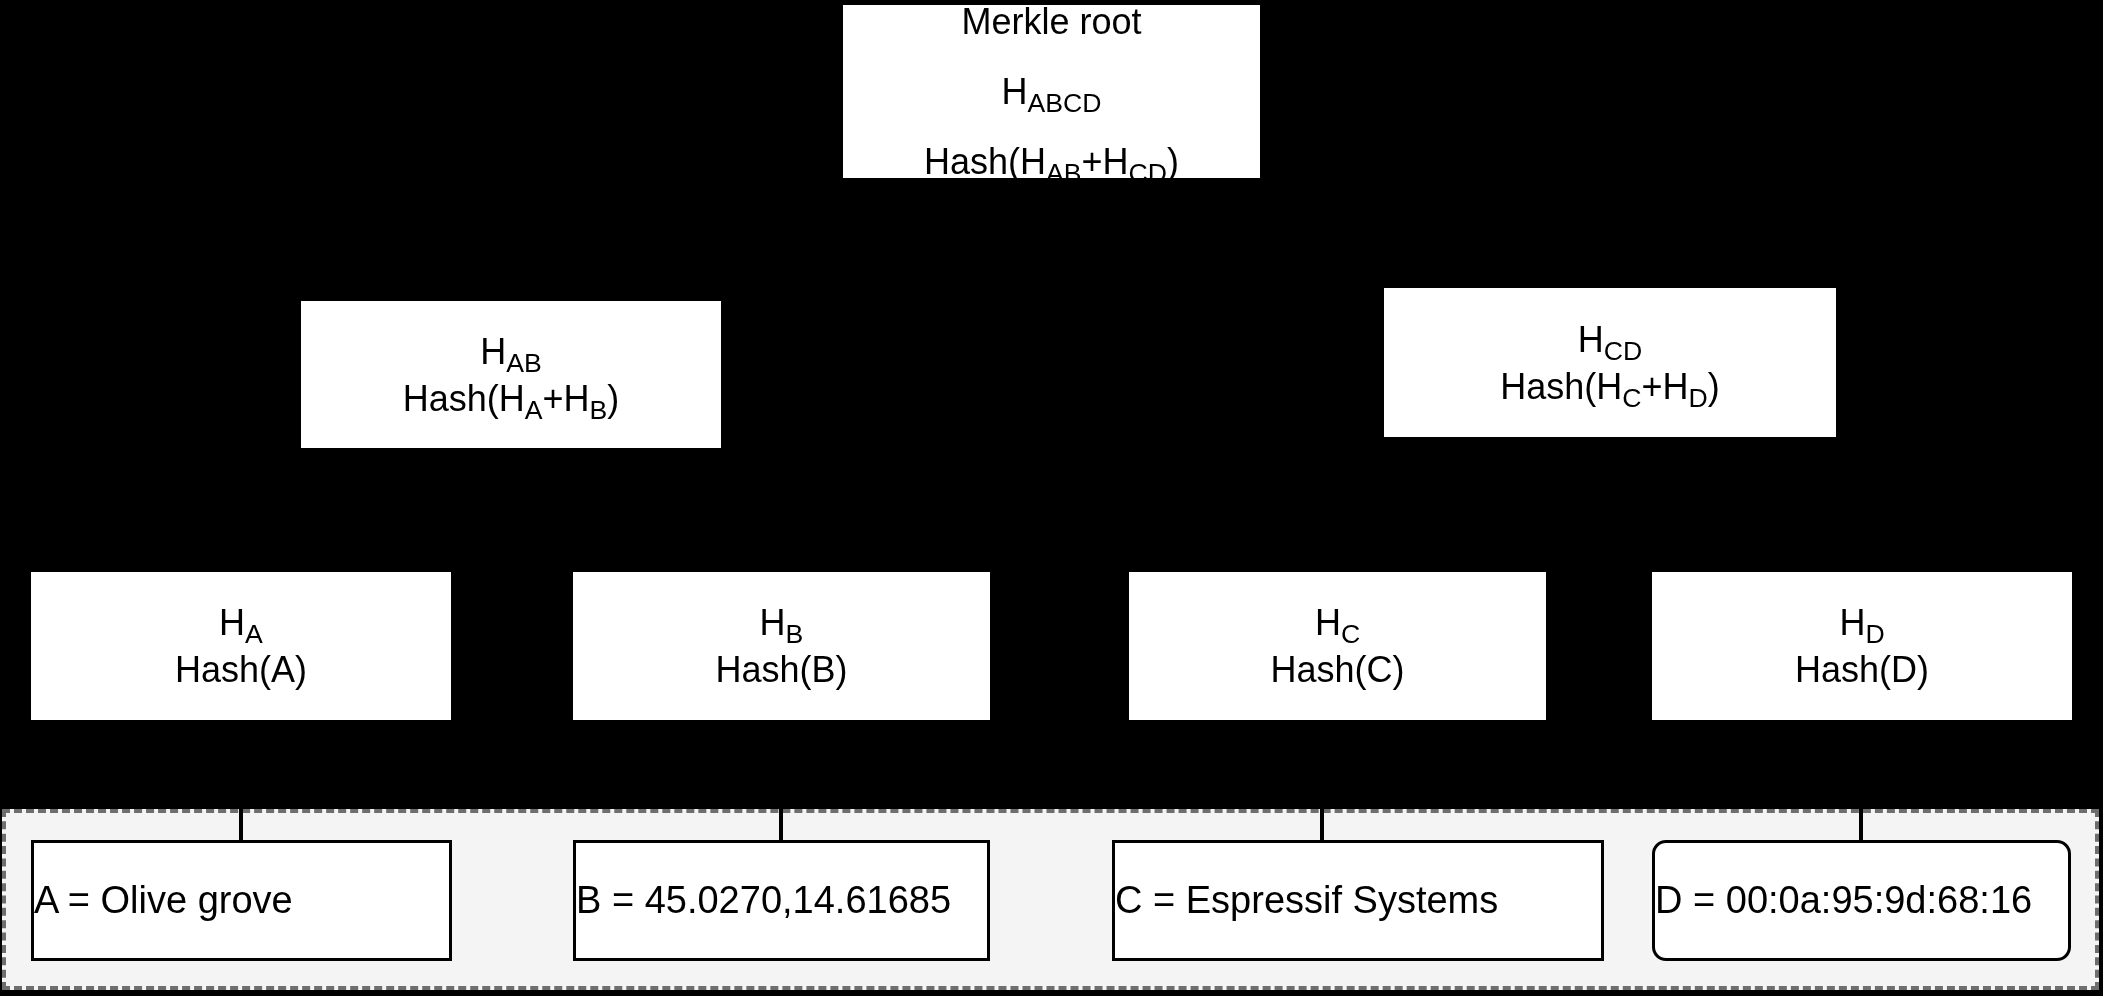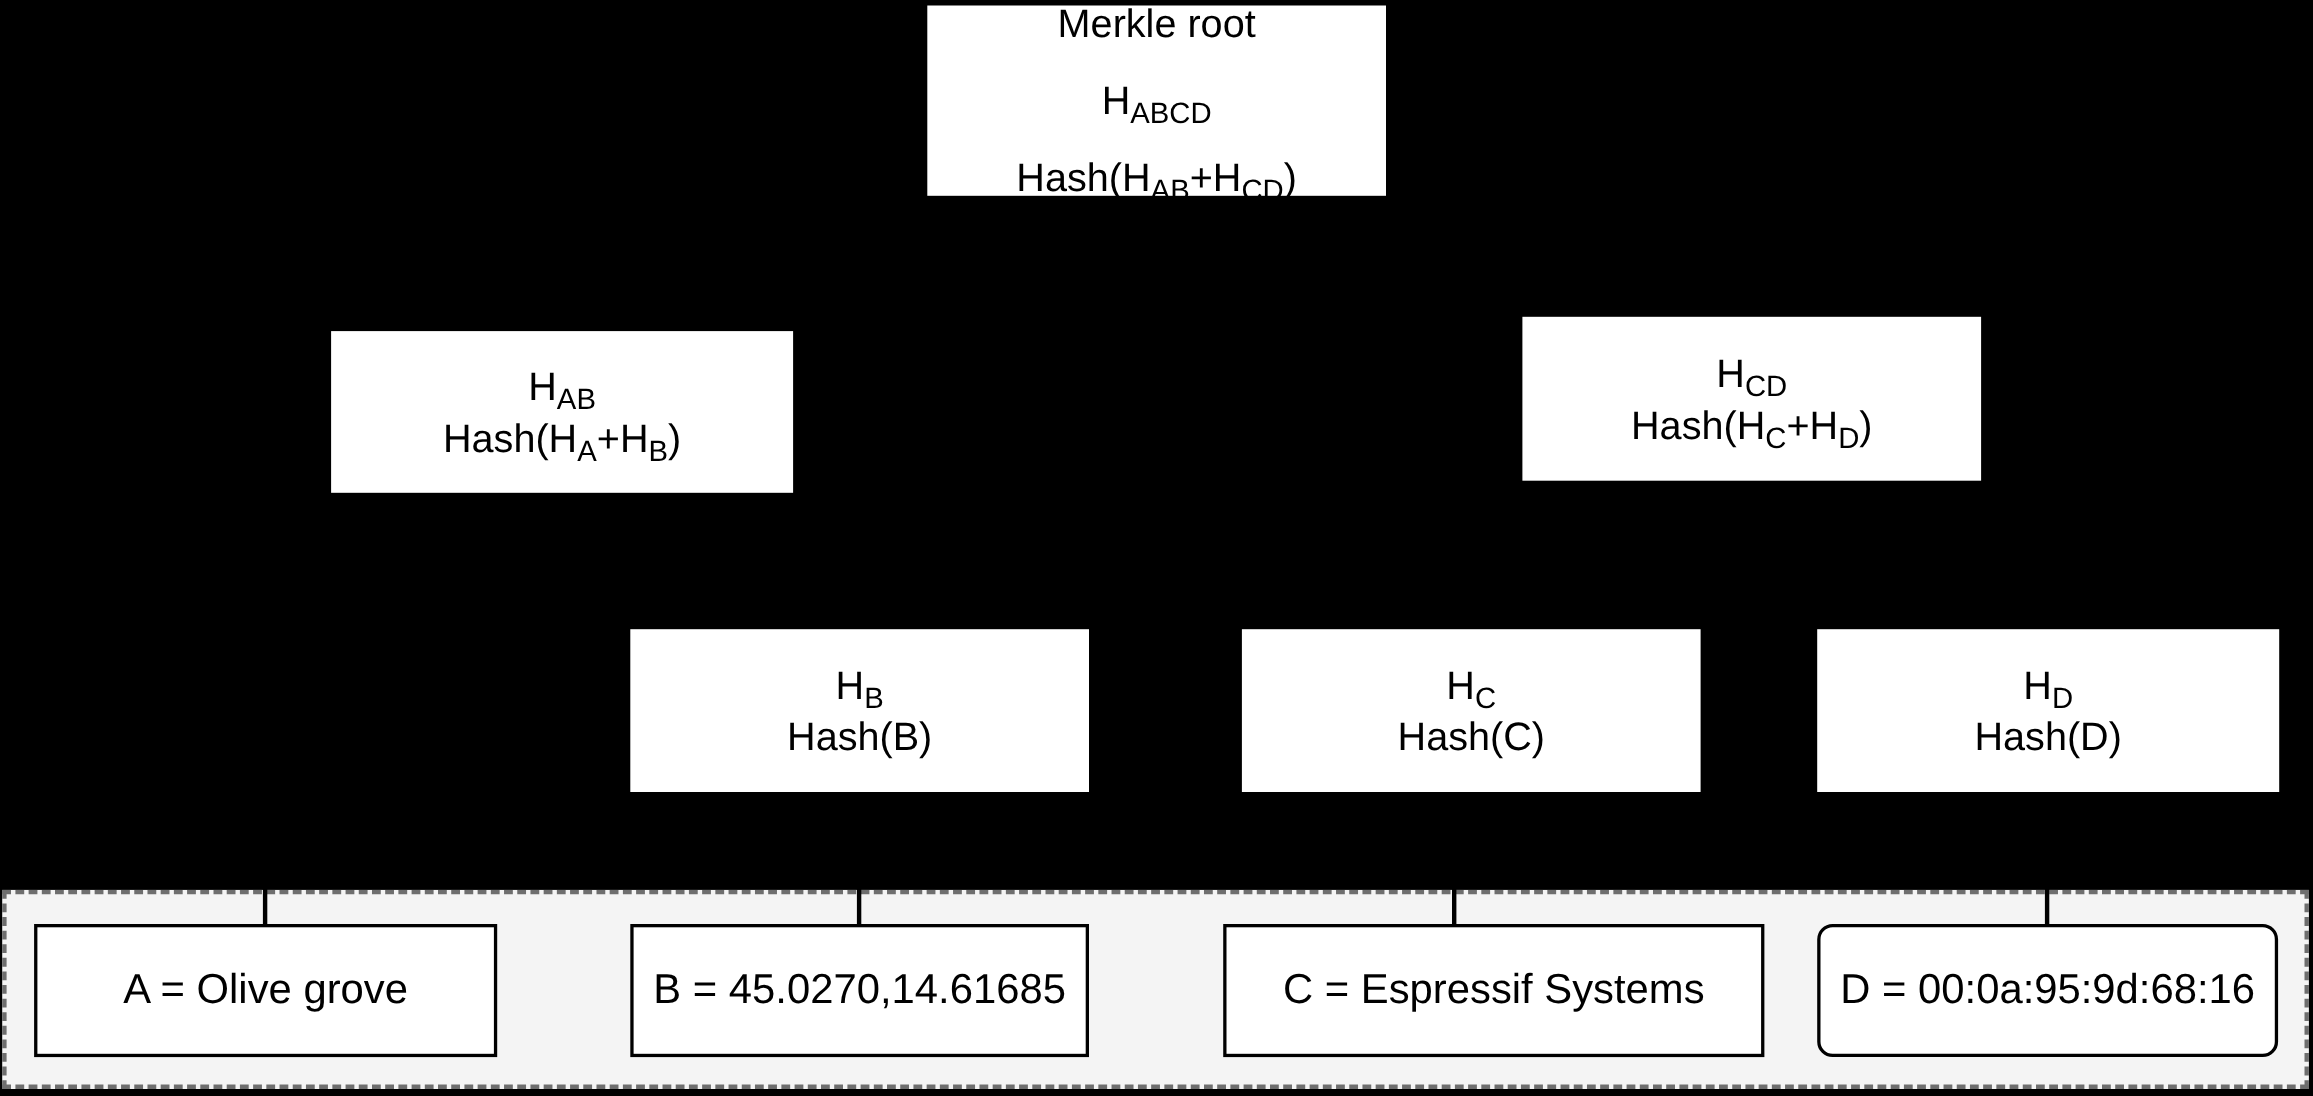--- a/index.html
+++ b/index.html
@@ -35,7 +35,7 @@
   }
   #node-root { left: 843px; top: 5px;   width: 417px; height: 173px; gap: 23px; }
   #node-hab  { left: 301px; top: 301px; width: 420px; height: 147px; }
-  #node-hcd  { left: 1384px;top: 288px; width: 417px; height: 149px; }
+  #node-hcd  { left: 1384px;top: 288px; width: 452px; height: 149px; }
   #node-ha   { left: 31px;  top: 572px; width: 420px; height: 148px; }
   #node-hb   { left: 573px; top: 572px; width: 417px; height: 148px; }
   #node-hc   { left: 1113px;top: 572px; width: 417px; height: 148px; margin-left: 16px; }

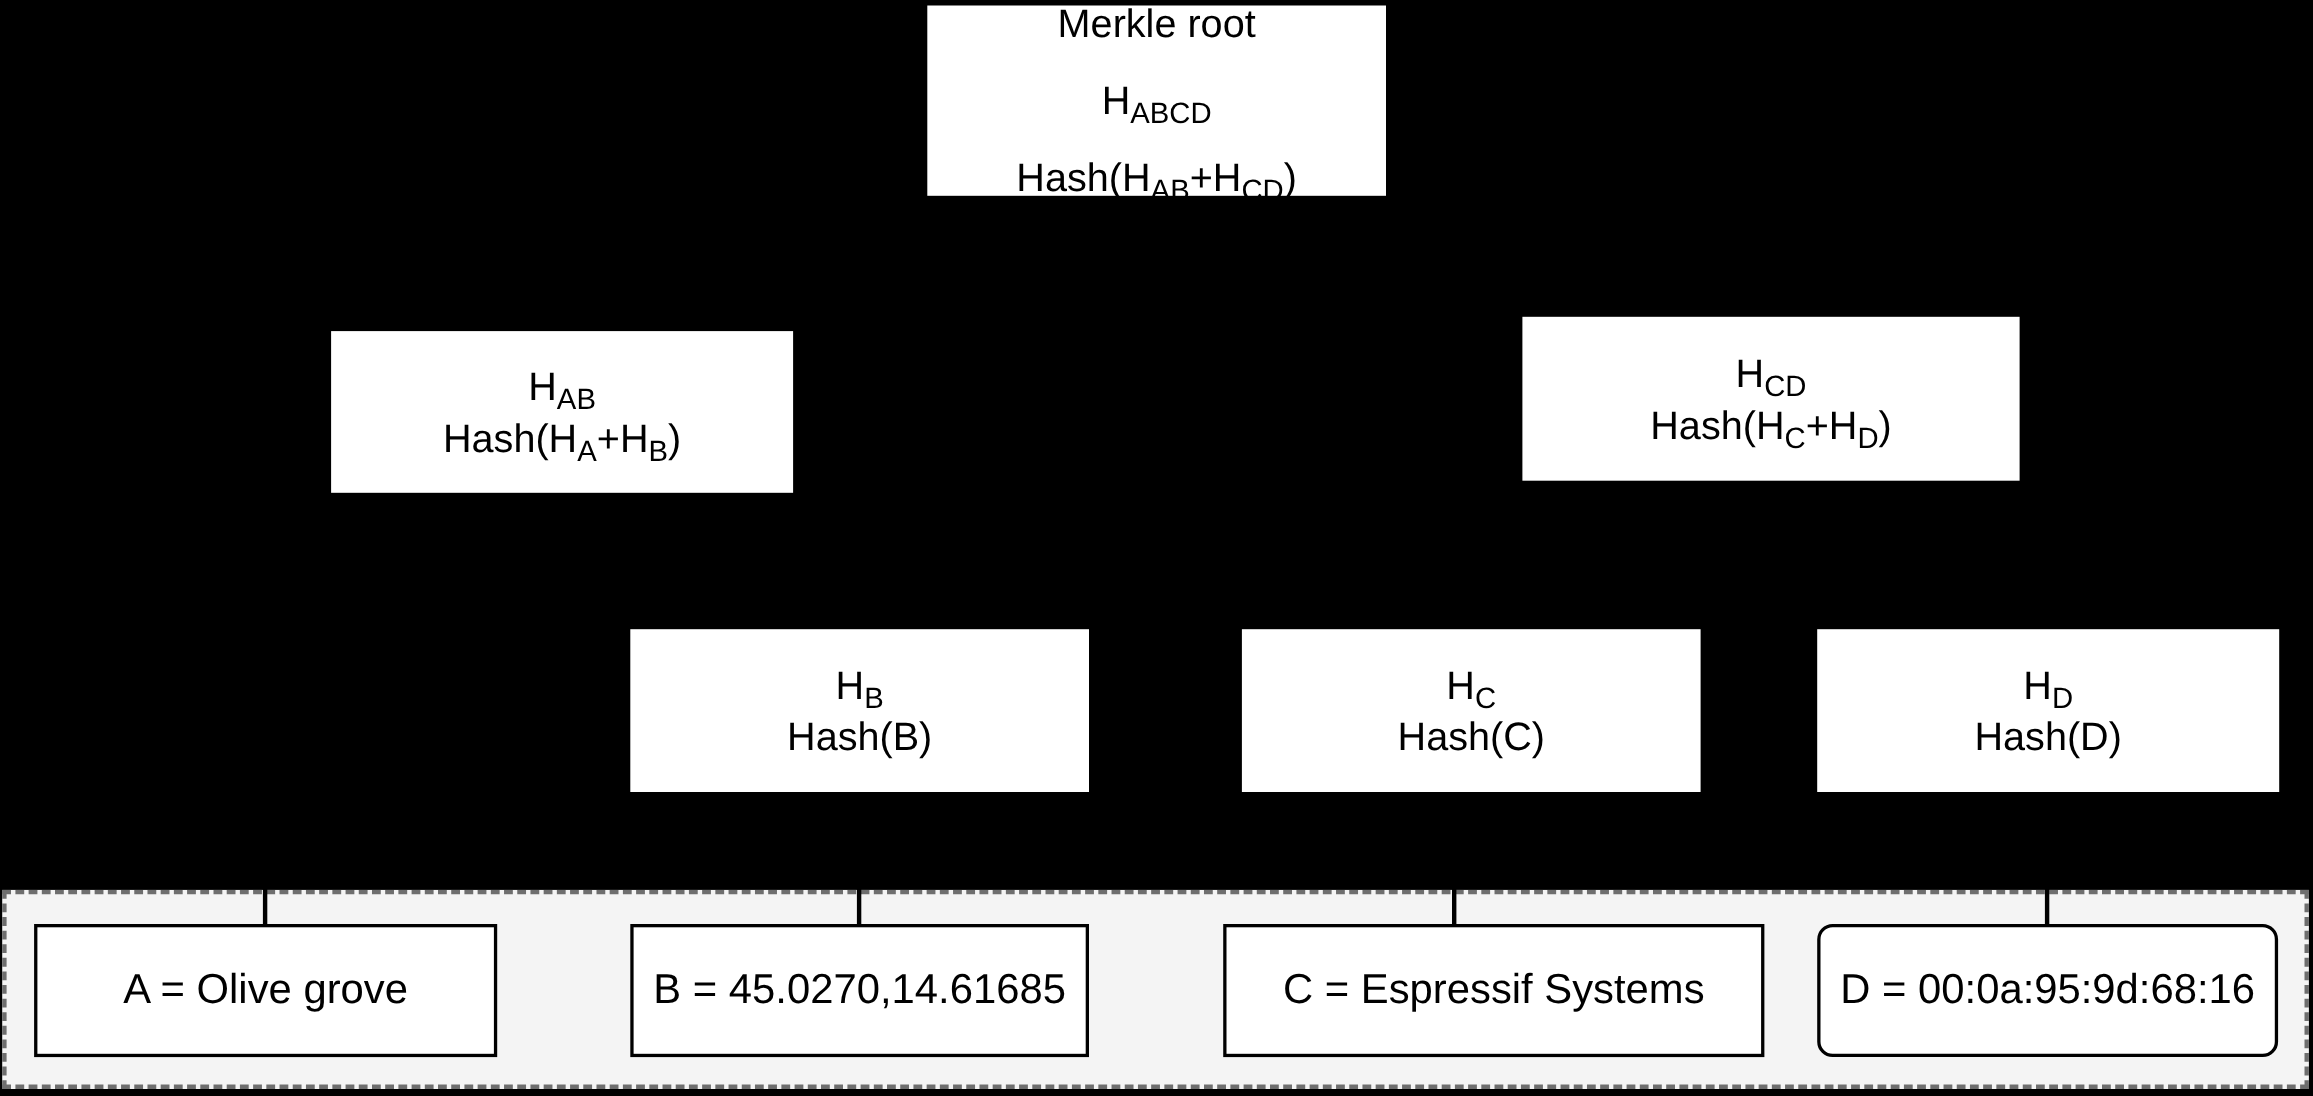--- a/index.html
+++ b/index.html
@@ -107,6 +107,10 @@
     <div class="line"><span>Hash(H</span><sub>C</sub><span>+H</span><sub>D</sub><span>)</span></div>
   </div>
 
+  <div class="node" id="node-ha">
+    <div class="line"><span>H</span><sub>A</sub></div>
+    <div class="line"><span>Hash(A)</span></div>
+  </div>
   <div class="node" id="node-hb">
     <div class="line"><span>H</span><sub>B</sub></div>
     <div class="line"><span>Hash(B)</span></div>

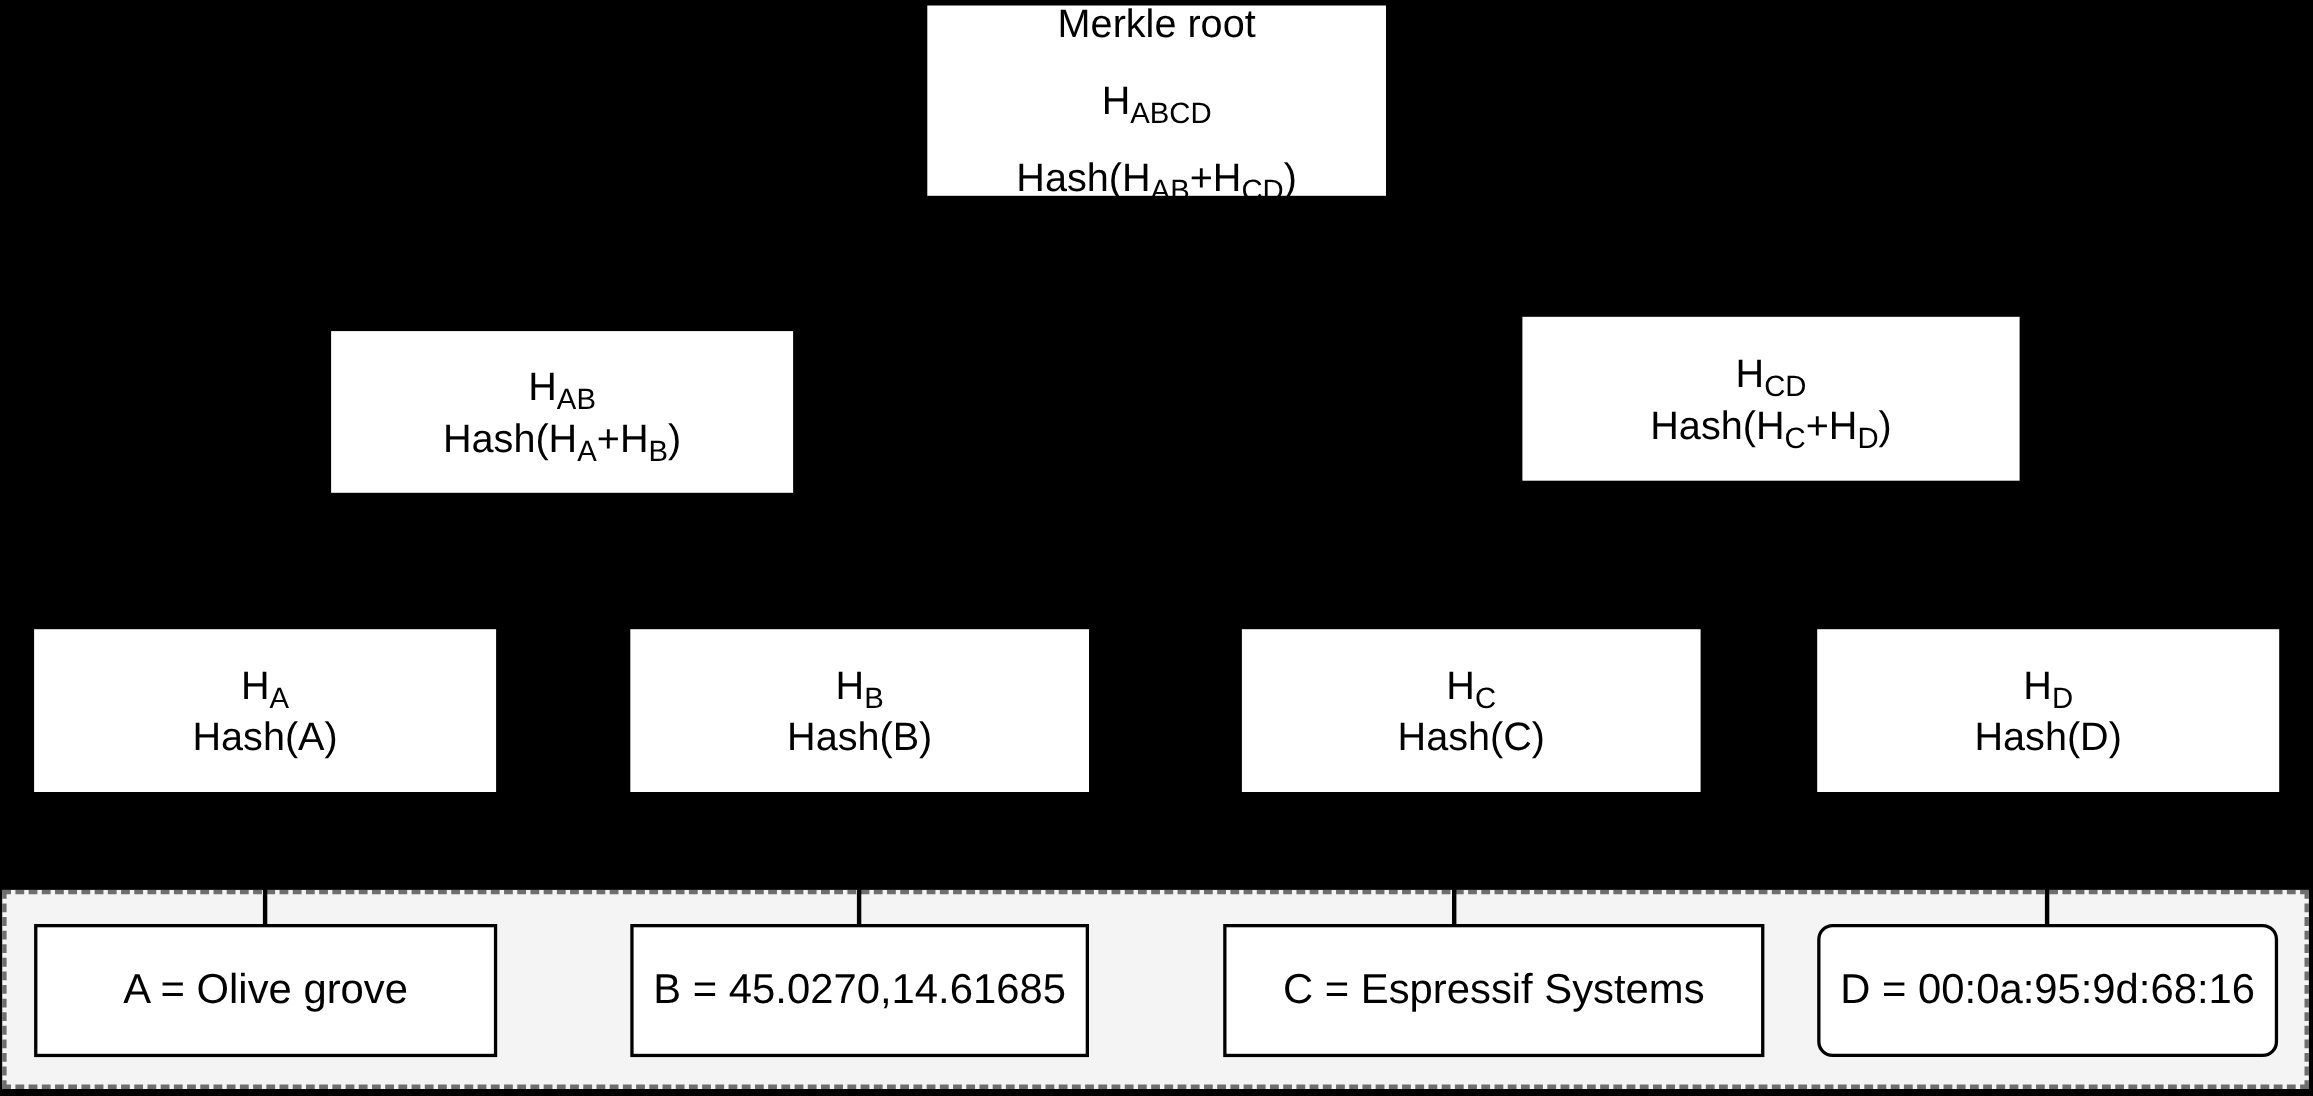--- a/index.html
+++ b/index.html
@@ -78,7 +78,6 @@
     border: 3px solid var(--databox_border, #000000);
     display: flex;
     align-items: center;
-    justify-content: center;
     font-size: 38px;
     white-space: nowrap;
   }

